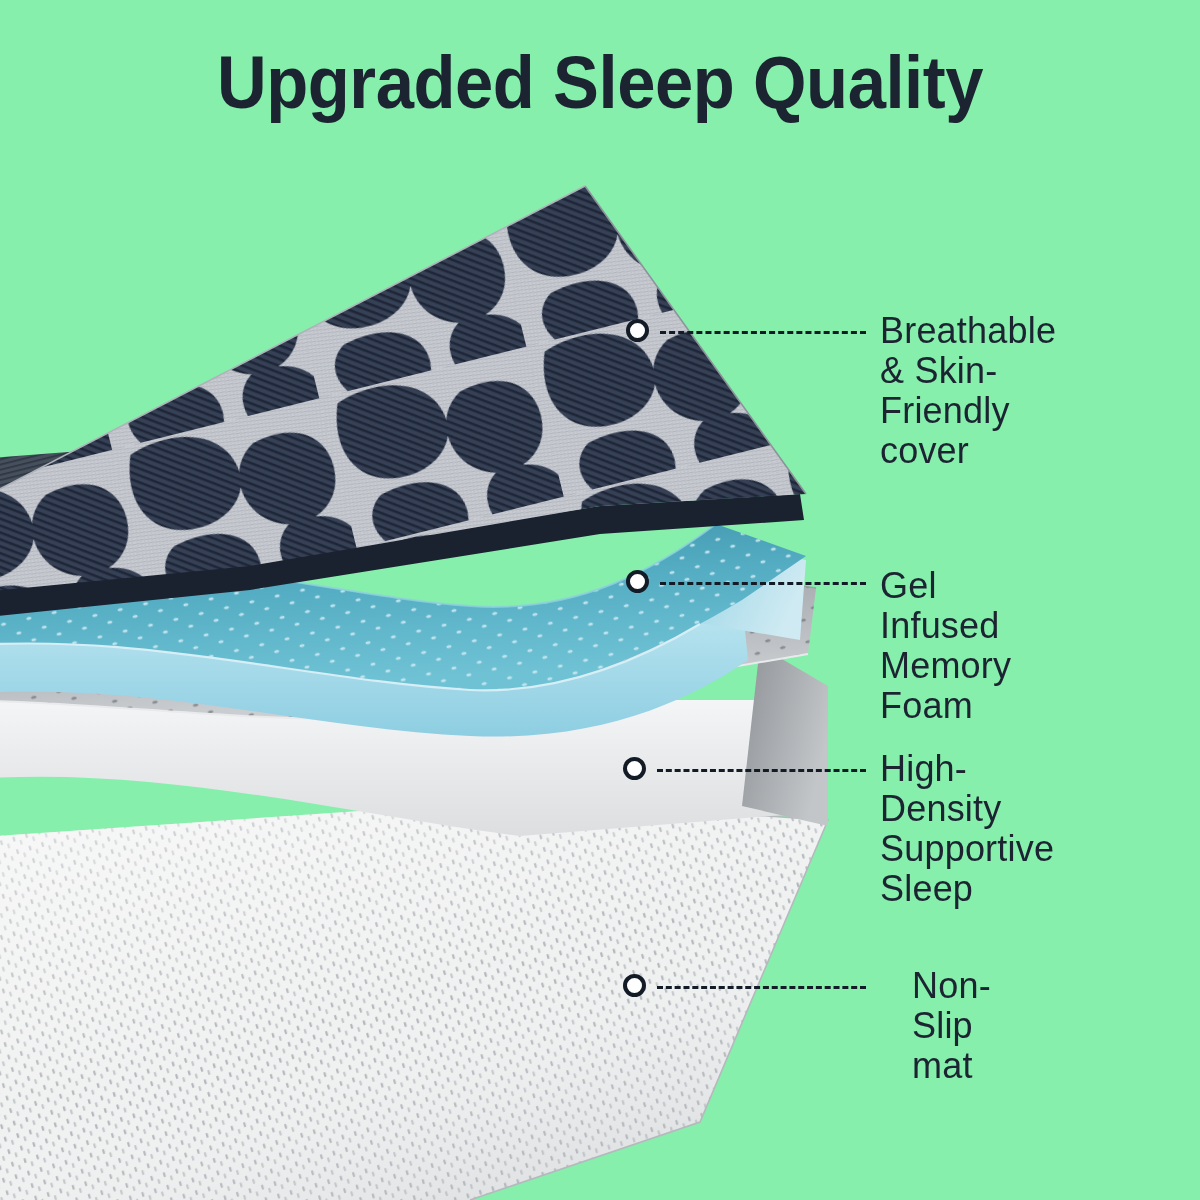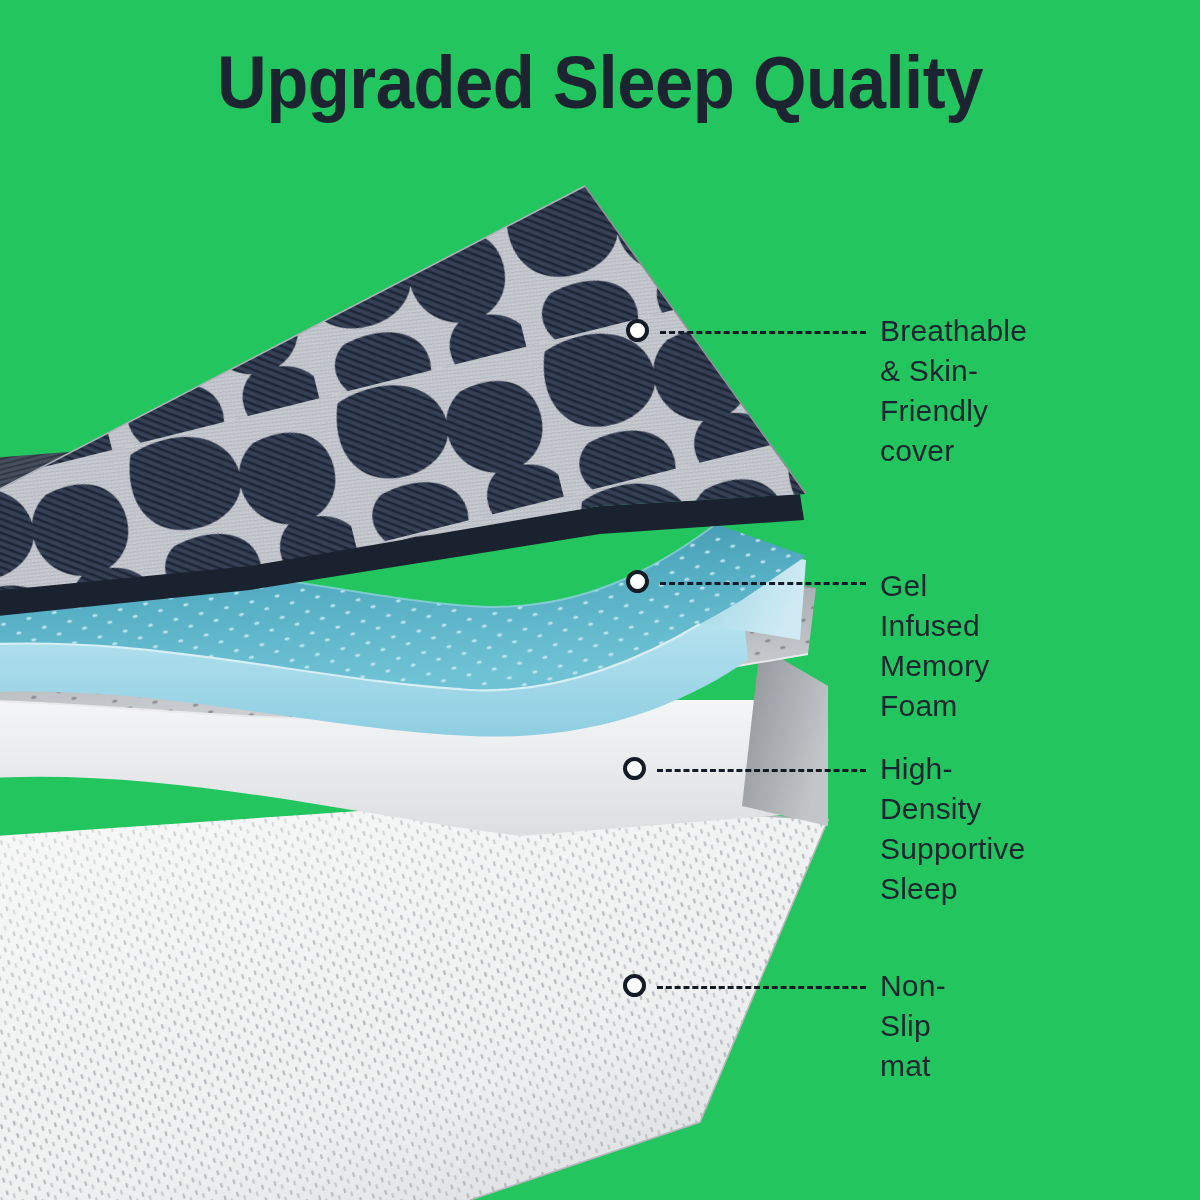--- a/index.html
+++ b/index.html
@@ -16,7 +16,7 @@
     position: relative;
     width: 1200px;
     height: 1200px;
-    background: #22c55e;
+    background: #86efac;
     overflow: hidden;
   }
   #page-title {

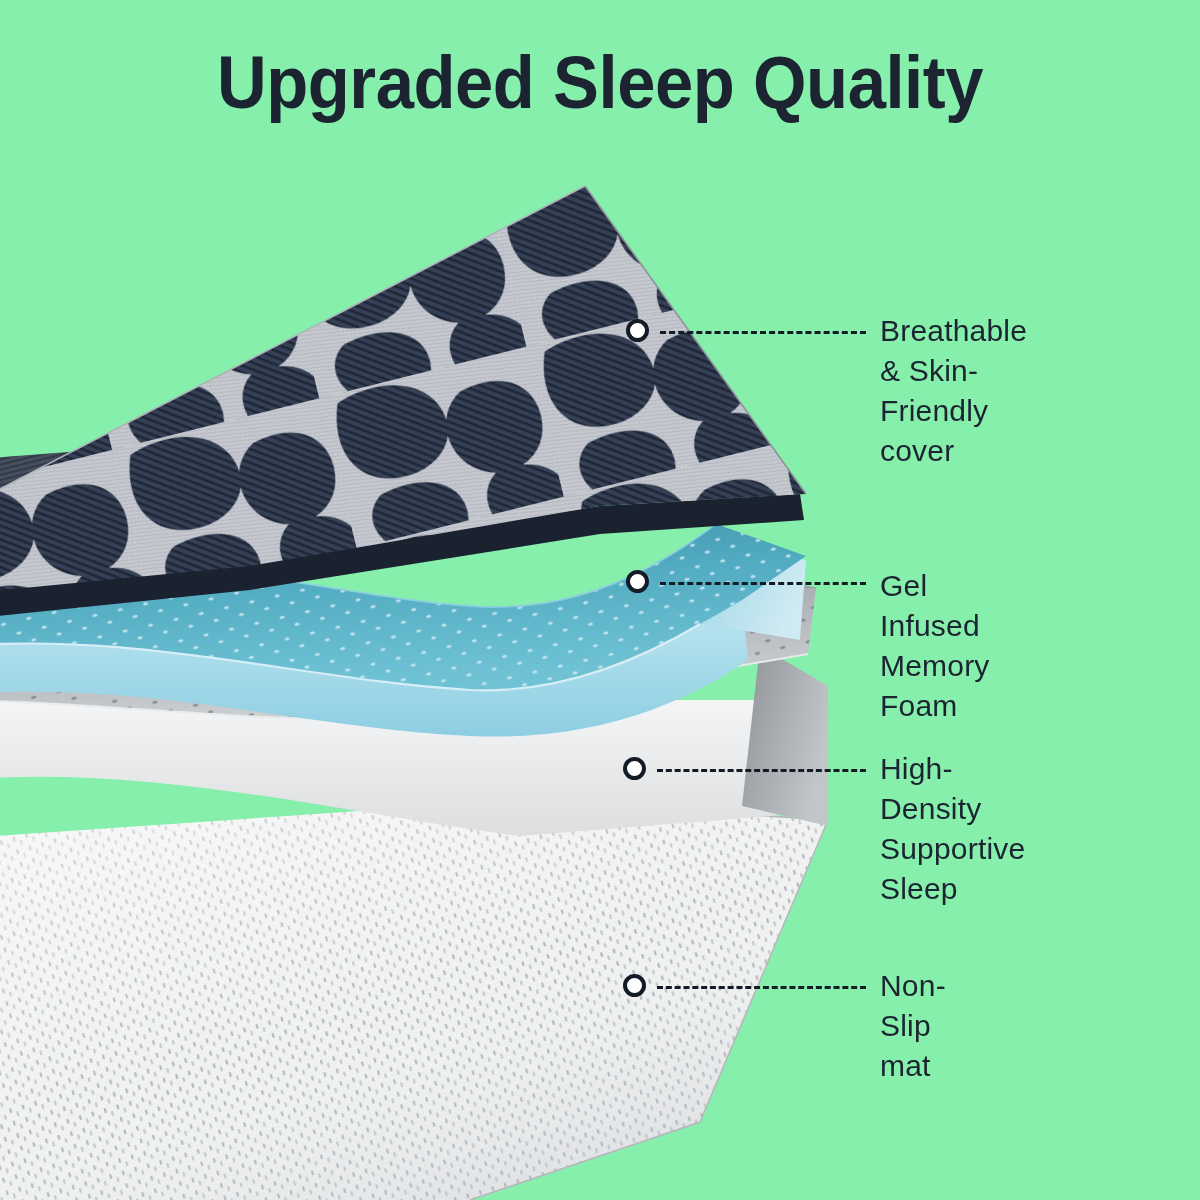--- a/index.html
+++ b/index.html
@@ -50,7 +50,7 @@
   .callout-text {
     position: absolute;
     font-family: "Liberation Sans", sans-serif;
-    font-size: 30px;
+    font-size: 36px;
     line-height: 40px;
     color: #1b2430;
     letter-spacing: 0.2px;

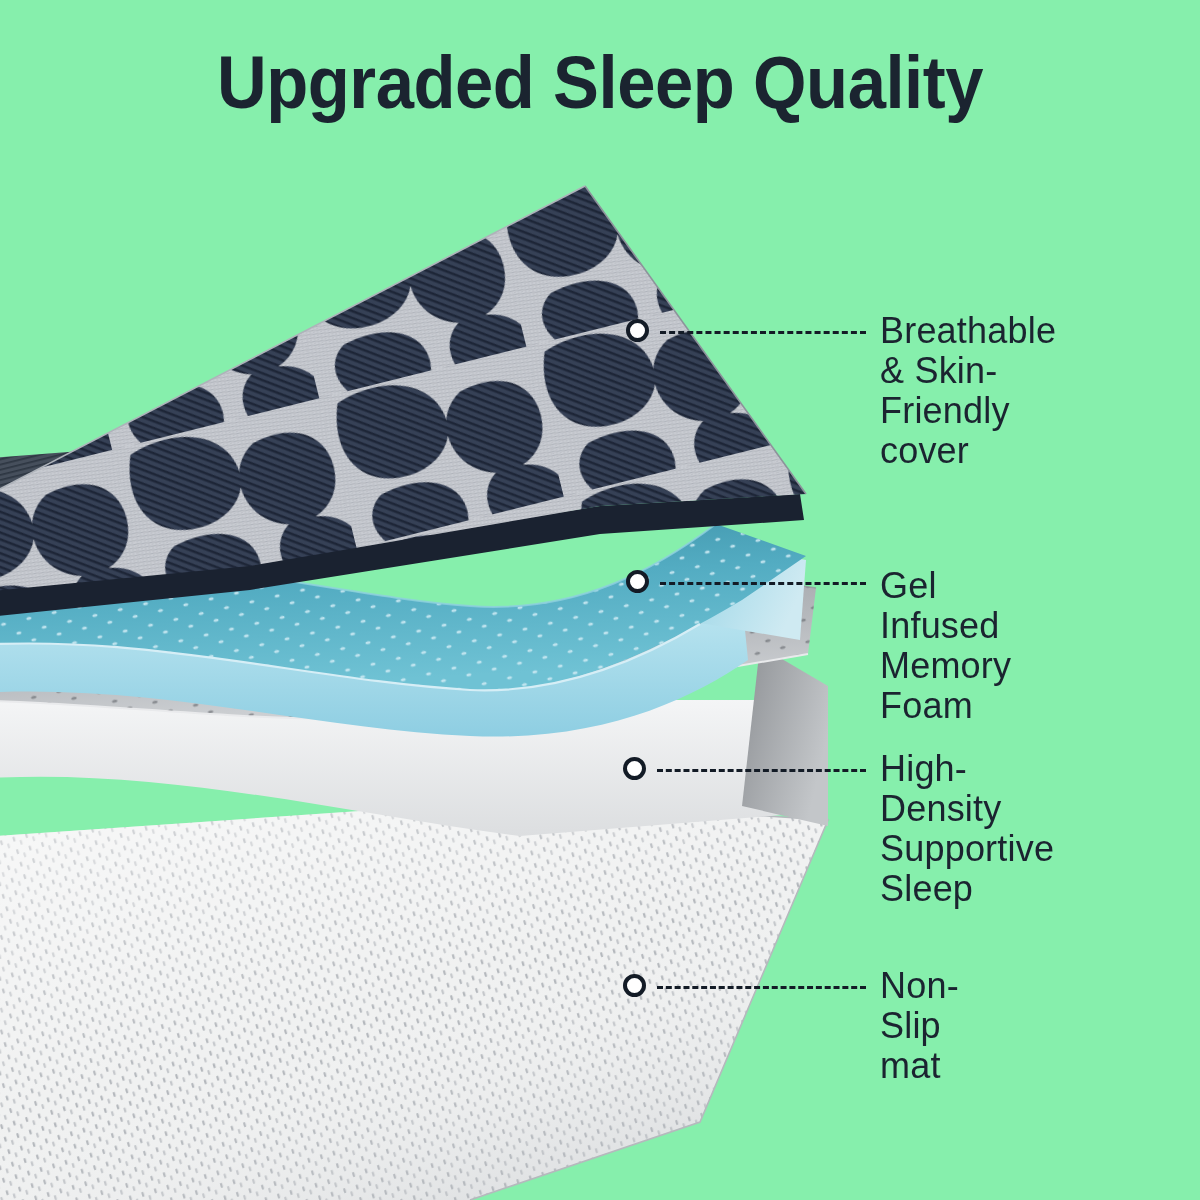--- a/index.html
+++ b/index.html
@@ -224,7 +224,7 @@
   <div class="callout">
     <span class="marker" style="left:623px; top:974px;"></span>
     <span class="dash-line" style="left:657px; top:986px; width:209px;"></span>
-    <span class="callout-text" style="left:880px; top:966px;">Non-Slip mat</span>
+    <span class="callout-text" style="left:912px; top:966px;">Non-Slip mat</span>
   </div>
 
 </div>

